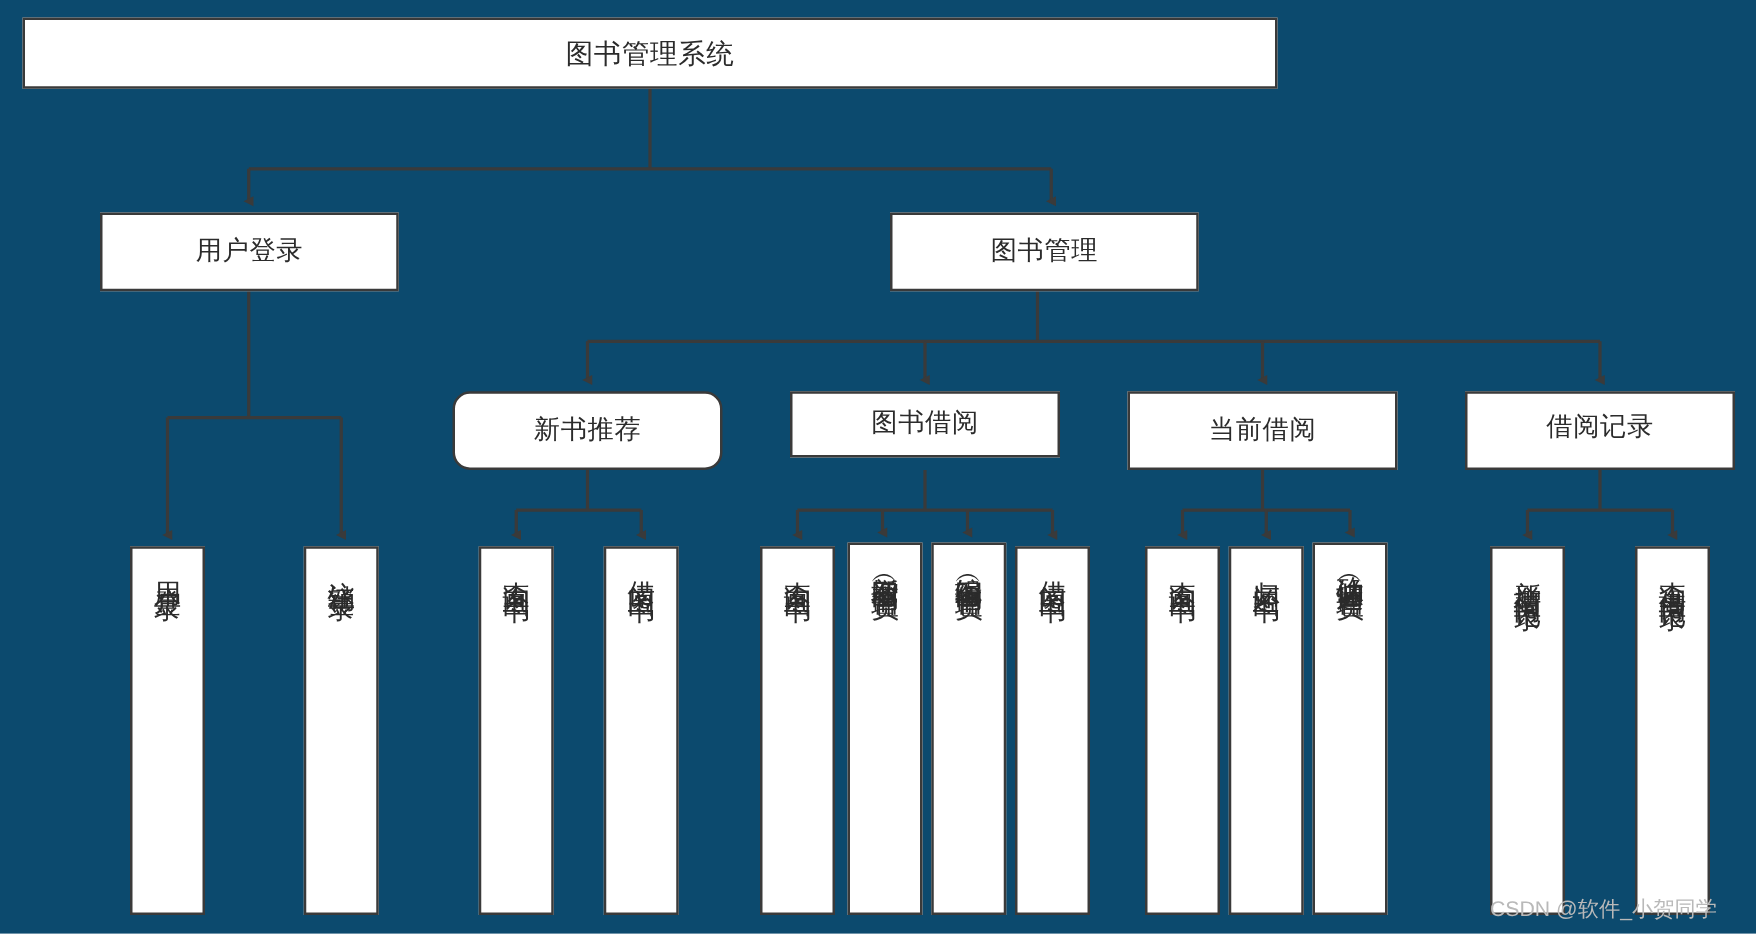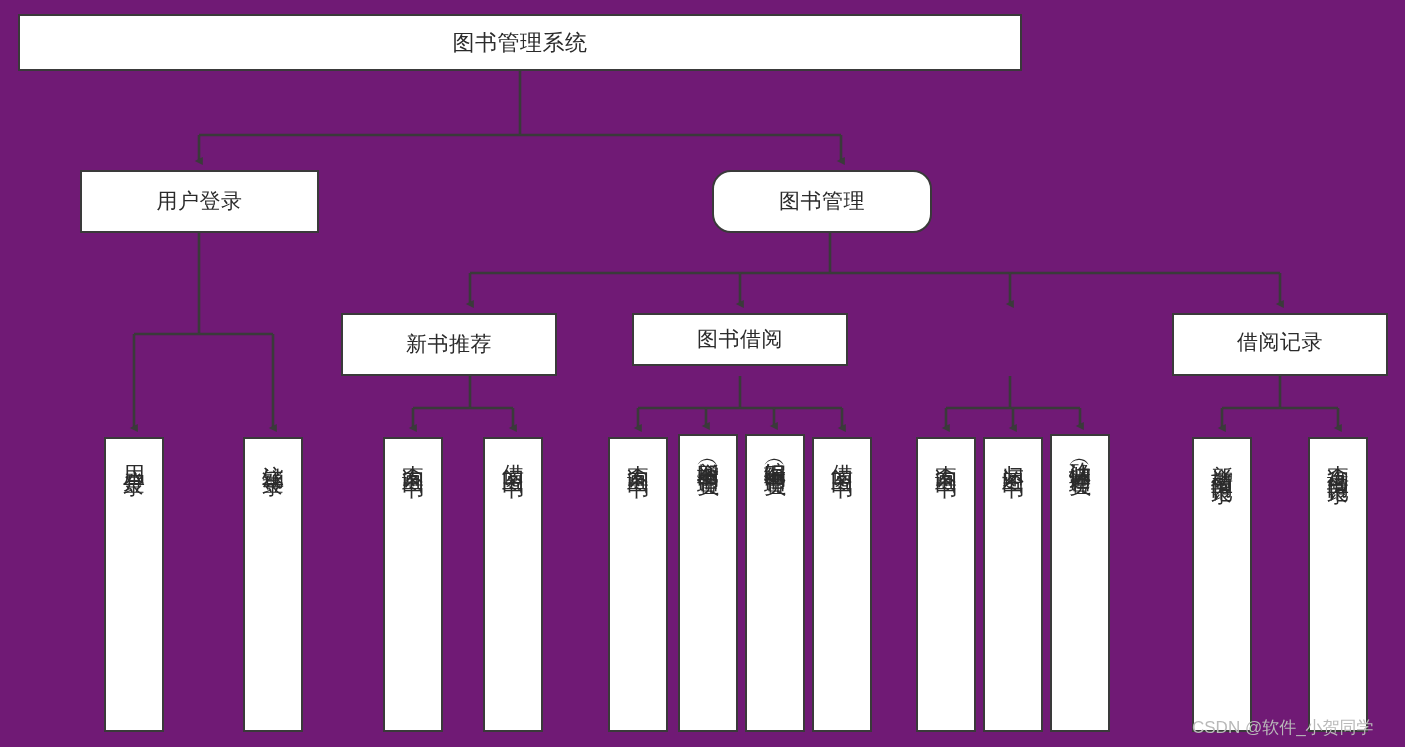--- a/index.html
+++ b/index.html
@@ -12,7 +12,7 @@
     position: relative;
     width: 1405px;
     height: 747px;
-    background: #701a75;
+    background: #0c4a6e;
     font-family: "Liberation Sans", "DejaVu Sans", sans-serif;
     overflow: hidden;
   }

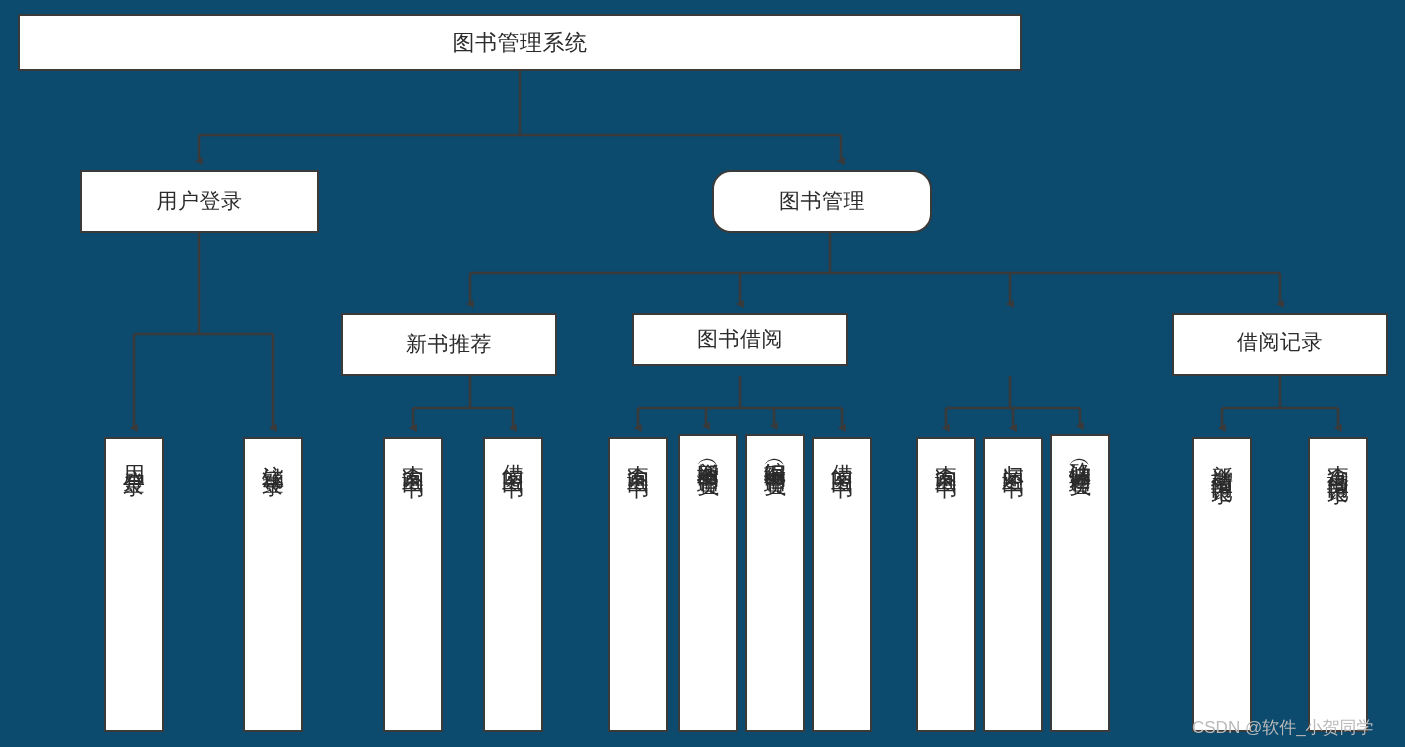--- a/index.html
+++ b/index.html
@@ -137,7 +137,7 @@
   <div class="node horiz" style="left:80px; top:170px; width:239px; height:63px;">
     <span class="label">用户登录</span>
   </div>
-  <div class="node horiz" style="left:712px; top:170px; width:220px; height:63px;border-radius:19px;">
+  <div class="node horiz" style="left:712px; top:170px; width:247px; height:63px;">
     <span class="label">图书管理</span>
   </div>
 

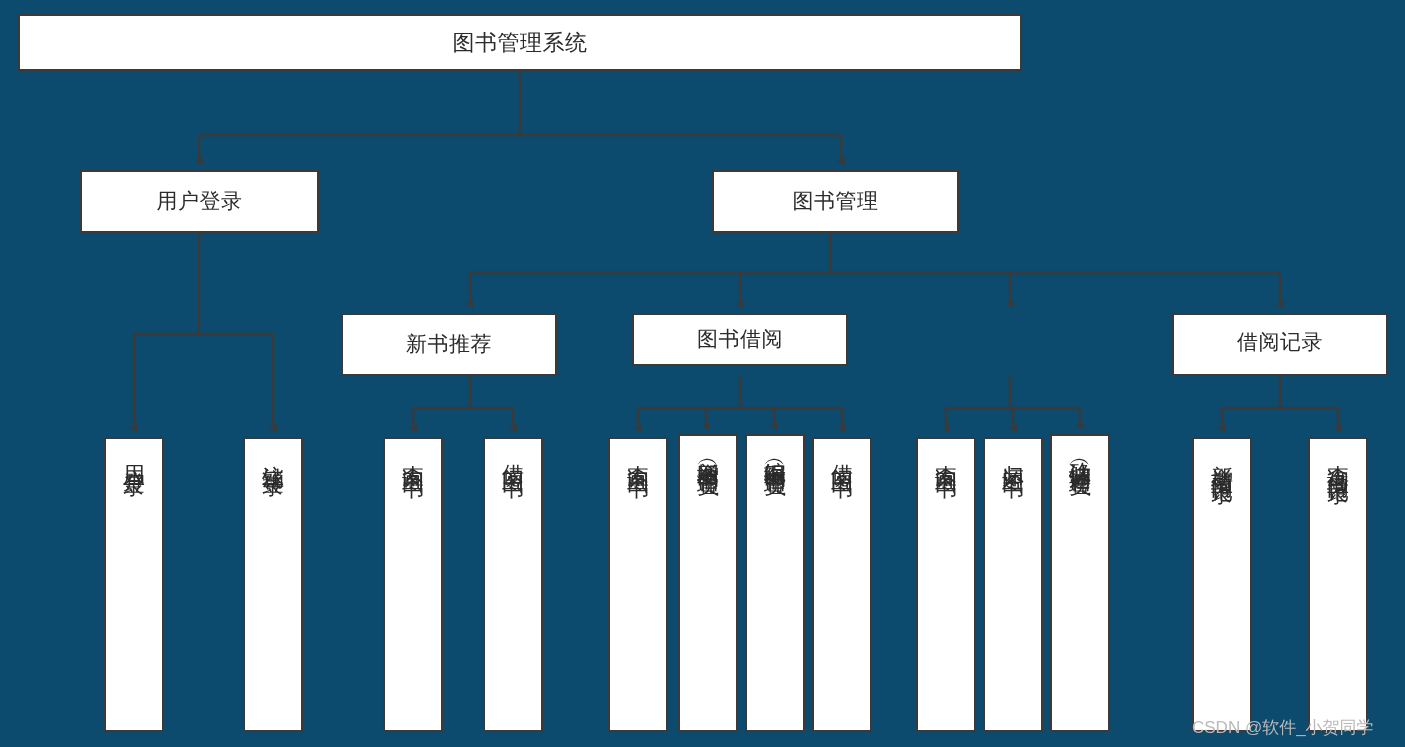--- a/index.html
+++ b/index.html
@@ -141,7 +141,7 @@
     <span class="label">图书管理</span>
   </div>
 
-  <div class="node horiz" style="left:341px; top:313px; width:216px; height:63px;">
+  <div class="node horiz" style="left:362px; top:313px; width:216px; height:63px;border-radius:14px;">
     <span class="label">新书推荐</span>
   </div>
   <div class="node horiz" style="left:632px; top:313px; width:216px; height:53px;">

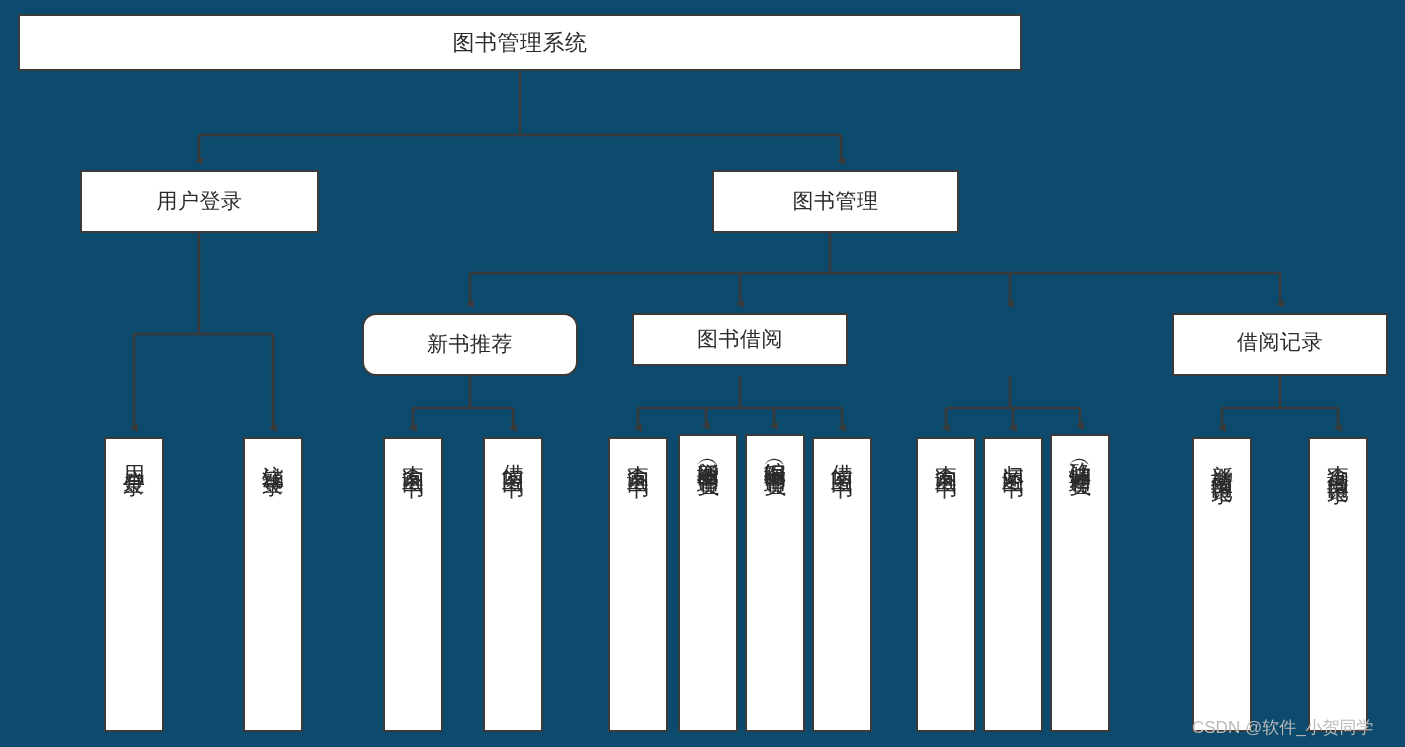--- a/index.html
+++ b/index.html
@@ -147,6 +147,9 @@
   <div class="node horiz" style="left:632px; top:313px; width:216px; height:53px;">
     <span class="label">图书借阅</span>
   </div>
+  <div class="node horiz" style="left:902px; top:313px; width:216px; height:63px;">
+    <span class="label">当前借阅</span>
+  </div>
   <div class="node horiz" style="left:1172px; top:313px; width:216px; height:63px;font-family:Liberation Mono, monospace;">
     <span class="label">借阅记录</span>
   </div>

